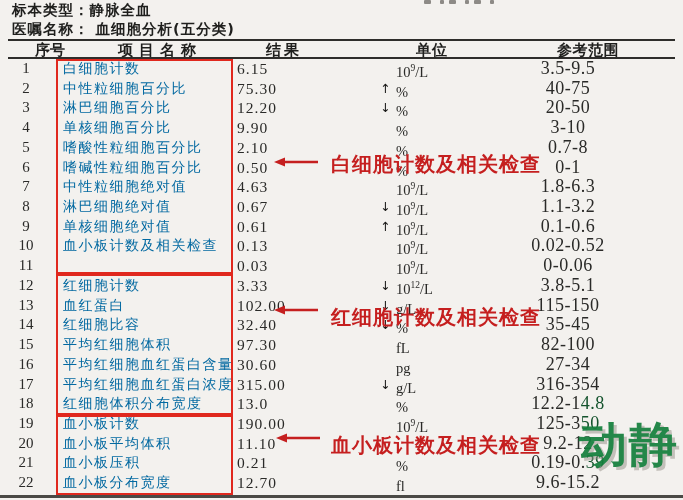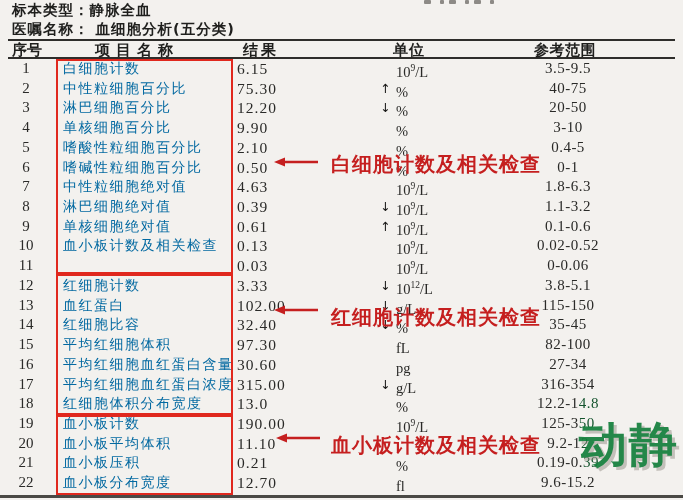--- a/index.html
+++ b/index.html
@@ -24,7 +24,7 @@
   #rule-head{top:57px;}
   #rule-bottom{top:495px;background:#4a4945;width:683px;left:0;height:3px;}
   
-  .hdr{font-family:"DejaVu Sans","Liberation Sans",sans-serif;font-weight:bold;font-size:15px;color:#1f1f1d;top:41px;white-space:nowrap;}
+  .hdr{font-family:"DejaVu Sans","Liberation Sans",sans-serif;font-weight:bold;font-size:15px;color:#1f1f1d;top:41px;white-space:nowrap;margin-left:23px;}
   #h-no{left:12px;}
   #h-item{left:95px;letter-spacing:6px;}
   #h-result{left:243px;letter-spacing:3px;}

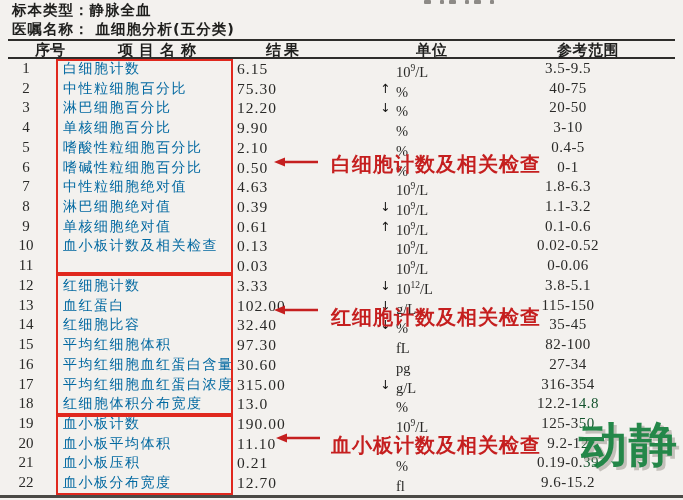--- a/index.html
+++ b/index.html
@@ -39,7 +39,7 @@
   .c-flag{position:absolute;left:380px;font-family:"DejaVu Sans",sans-serif;font-size:12.5px;color:#161614;}
   .c-unit{position:absolute;left:396px;font-size:14.5px;}
   .c-unit sup{font-size:9.5px;}
-  .c-ref{position:absolute;left:498px;width:140px;text-align:center;font-size:15px;letter-spacing:0.5px;}
+  .c-ref{position:absolute;left:498px;width:140px;text-align:center;font-size:18px;letter-spacing:0.5px;}
   .ref-faded{color:#14532d;}
   
   .gbox{border:2px solid #e0281e;pointer-events:none;left:56px;width:173px;}

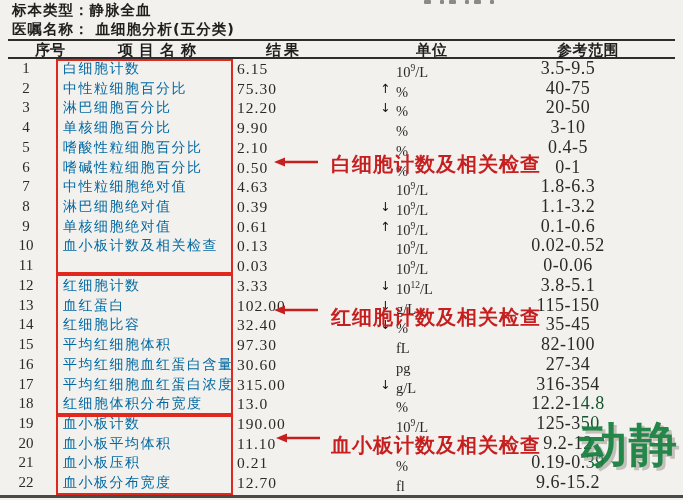--- a/index.html
+++ b/index.html
@@ -127,7 +127,7 @@
     <span class="c-result">2.10</span>
     <span class="c-flag"></span>
     <span class="c-unit"><span>%</span><sup></sup><span></span></span>
-    <span class="c-ref"><span class="ref-main">0.4-5</span><span class="ref-faded"></span></span>
+    <span class="c-ref"><span class="ref-main">0.7-8</span><span class="ref-faded"></span></span>
   </div>
 
   <div class="row">

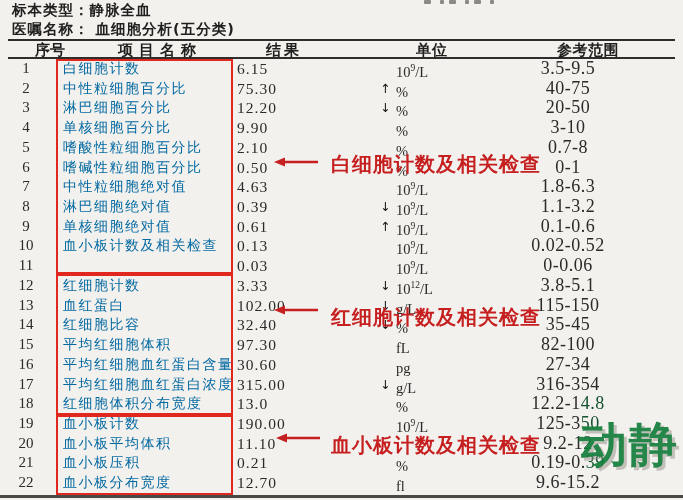--- a/index.html
+++ b/index.html
@@ -151,7 +151,7 @@
   <div class="row">
     <span class="c-no">8</span>
     <span class="c-name">淋巴细胞绝对值</span>
-    <span class="c-result">0.39</span>
+    <span class="c-result">0.67</span>
     <span class="c-flag">↓</span>
     <span class="c-unit"><span>10</span><sup>9</sup><span>/L</span></span>
     <span class="c-ref"><span class="ref-main">1.1-3.2</span><span class="ref-faded"></span></span>

